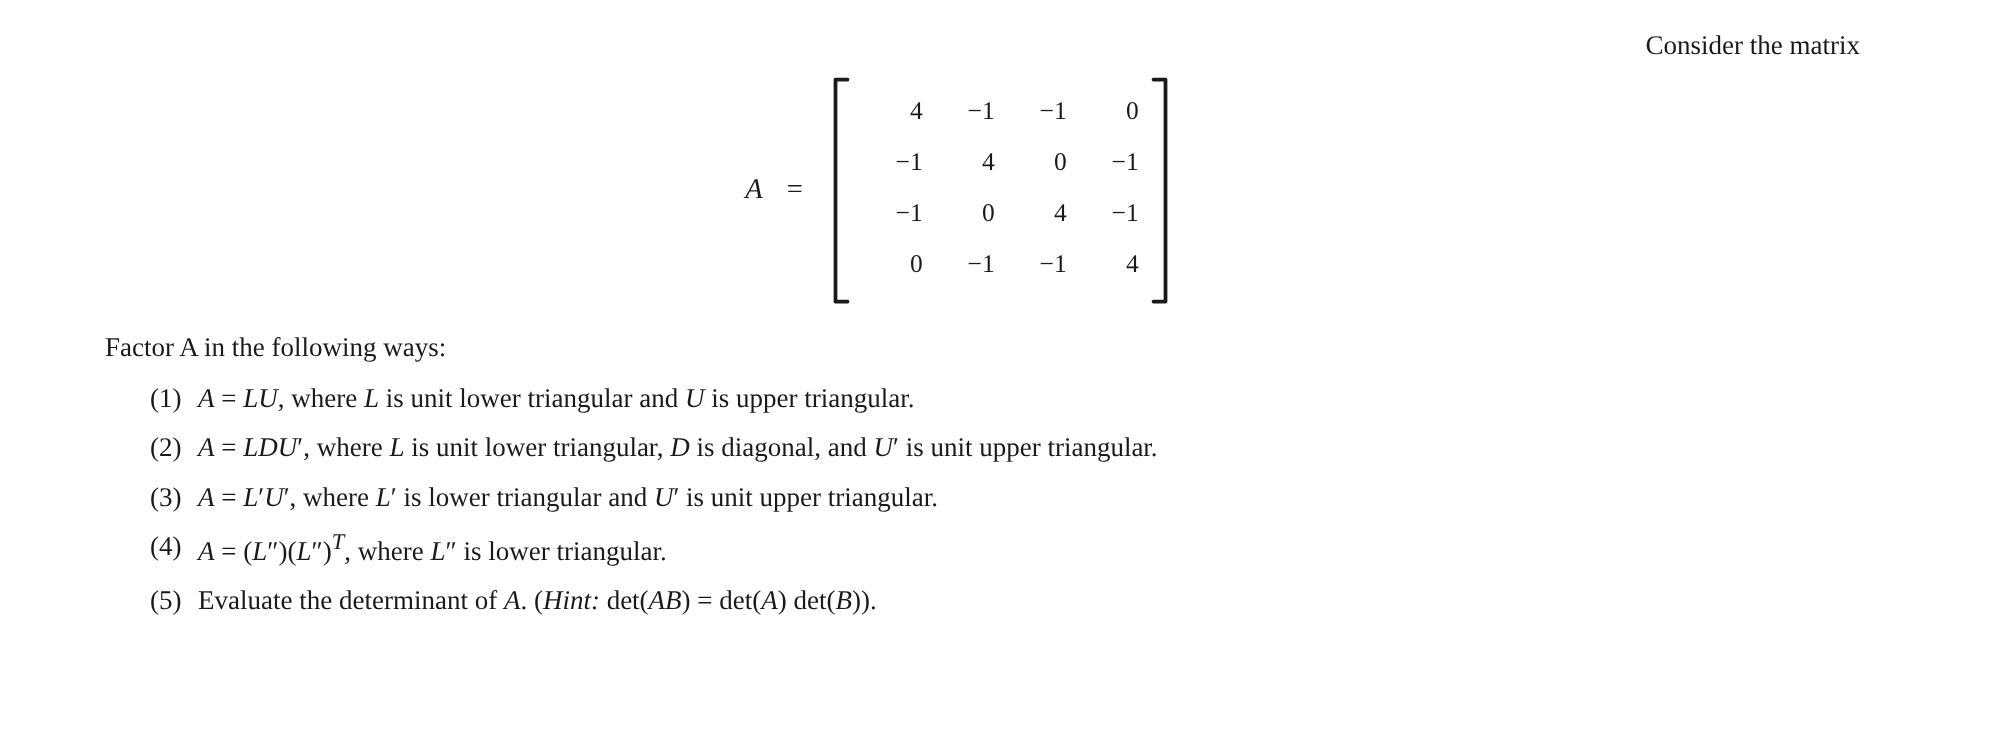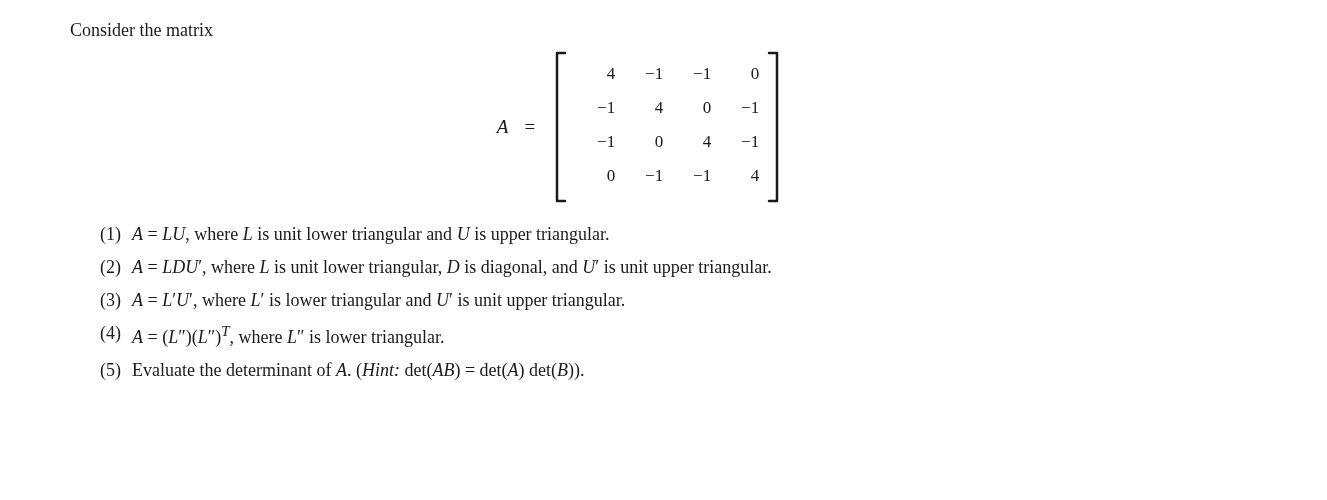--- a/index.html
+++ b/index.html
@@ -25,6 +25,7 @@
     .intro-line {
       margin-bottom: 8px;
       padding-left: 30px;
+      text-align: right;
     }
 
     .matrix-section {

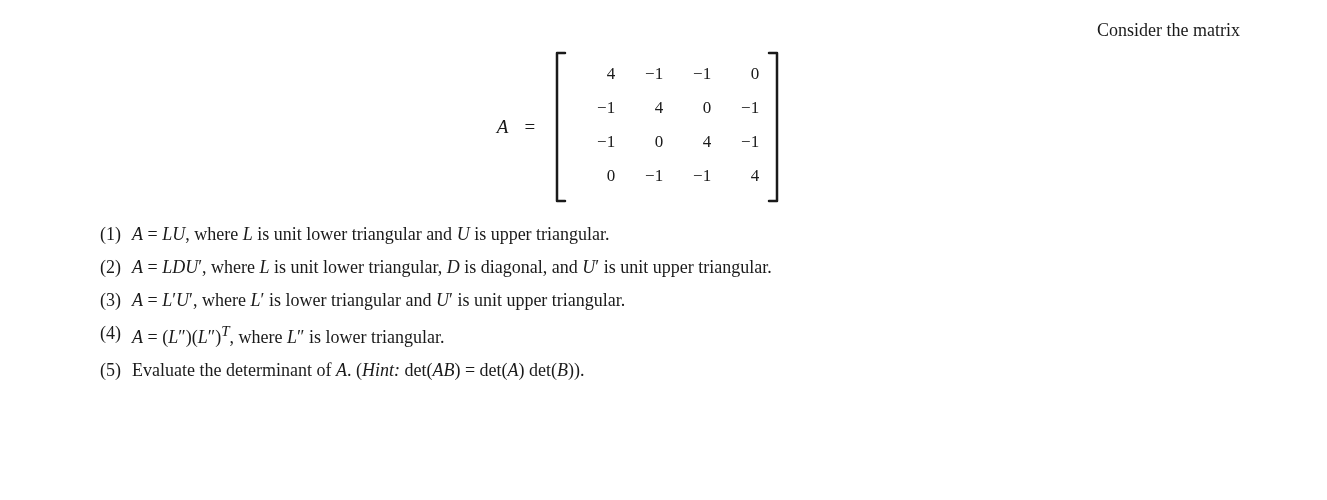--- a/index.html
+++ b/index.html
@@ -156,6 +156,9 @@
     </div>
   </div>
 
+  <div class="factor-line">
+    <span>Factor A in the following ways:</span>
+  </div>
 
   <ul class="items-list" id="items-list">
   <li>

